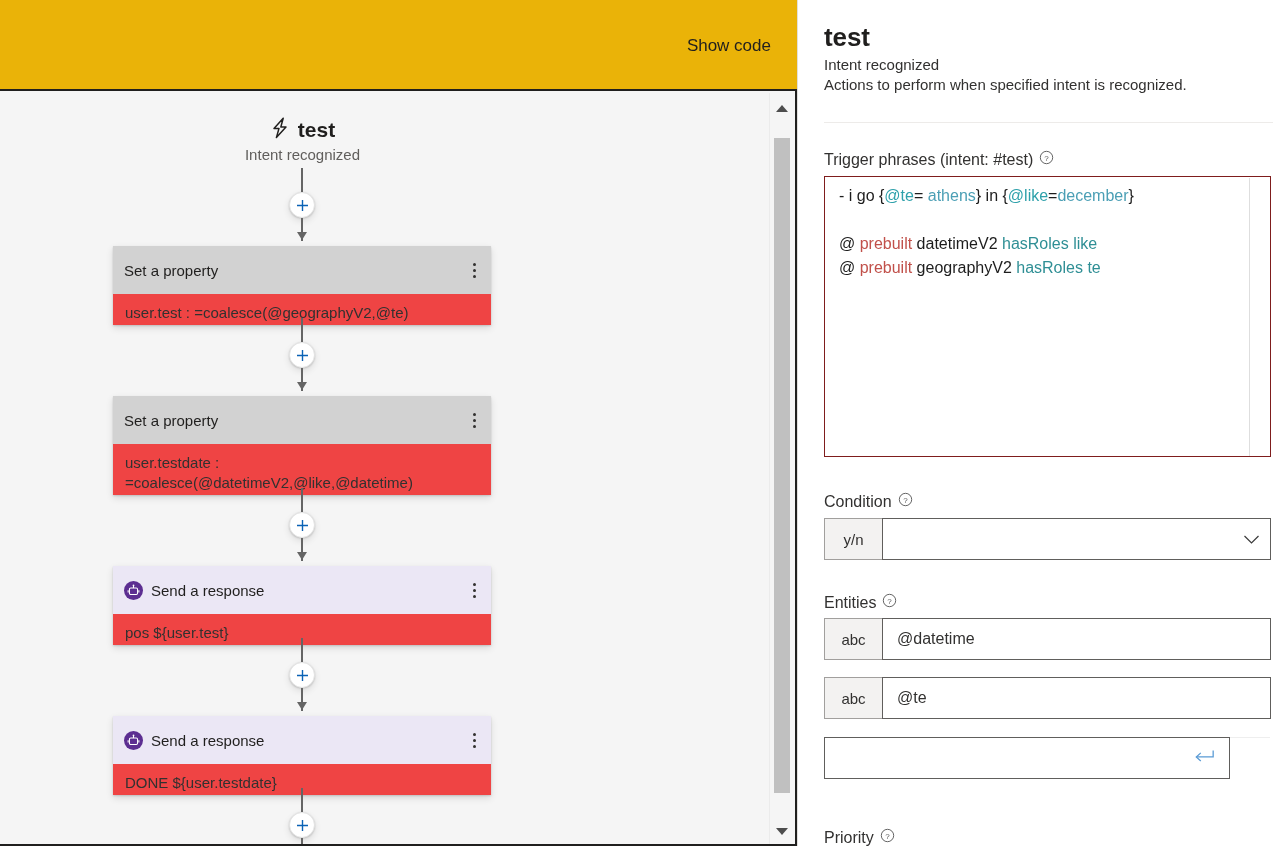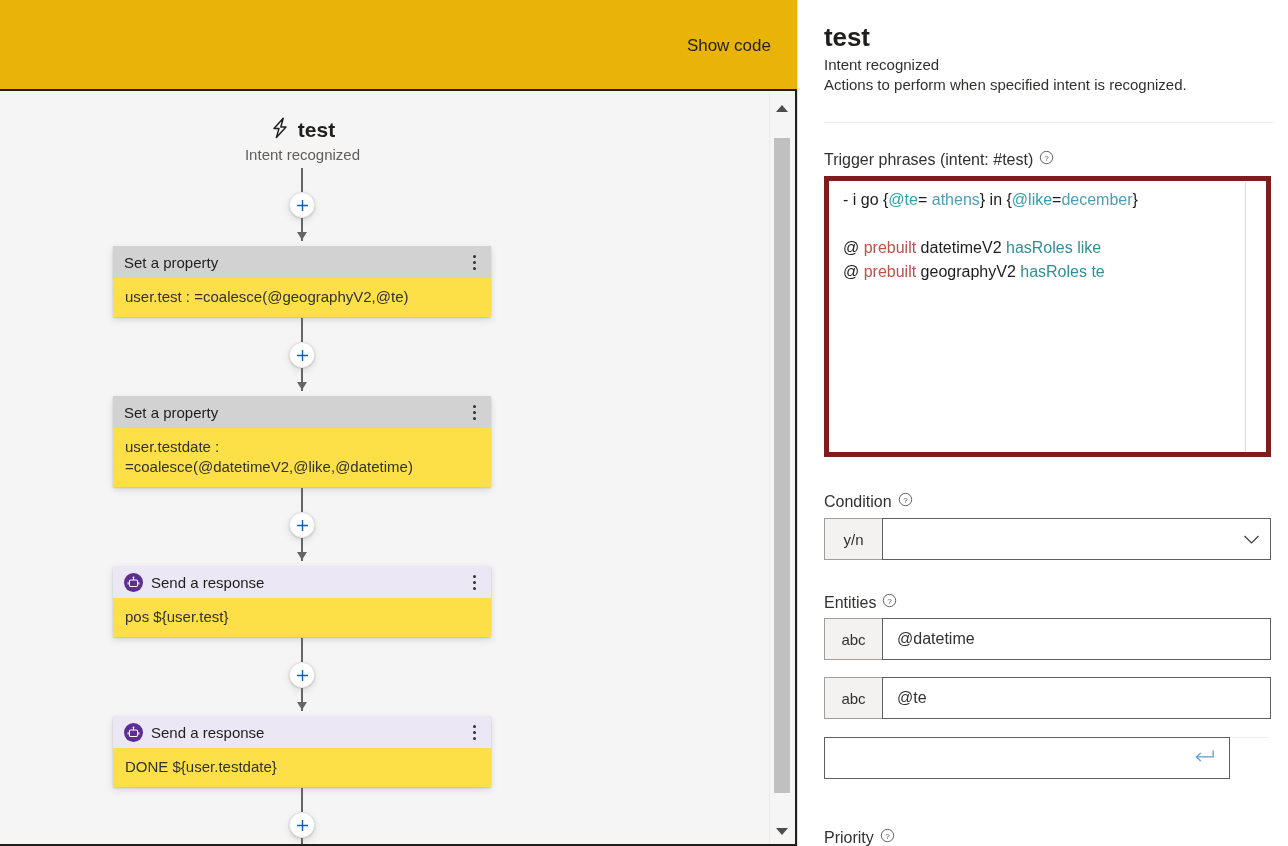--- a/index.html
+++ b/index.html
@@ -176,7 +176,7 @@
   #tp-editor {
     position: absolute; left: 823px - 797px; top: 176px;
     left: 26px; width: 447px; height: 281px;
-    border: 5px solid #7f1d1d; background: #ffffff;
+    border: 1px solid #7f1d1d; background: #ffffff;
     overflow: hidden; cursor: text;
   }
   #tp-code {

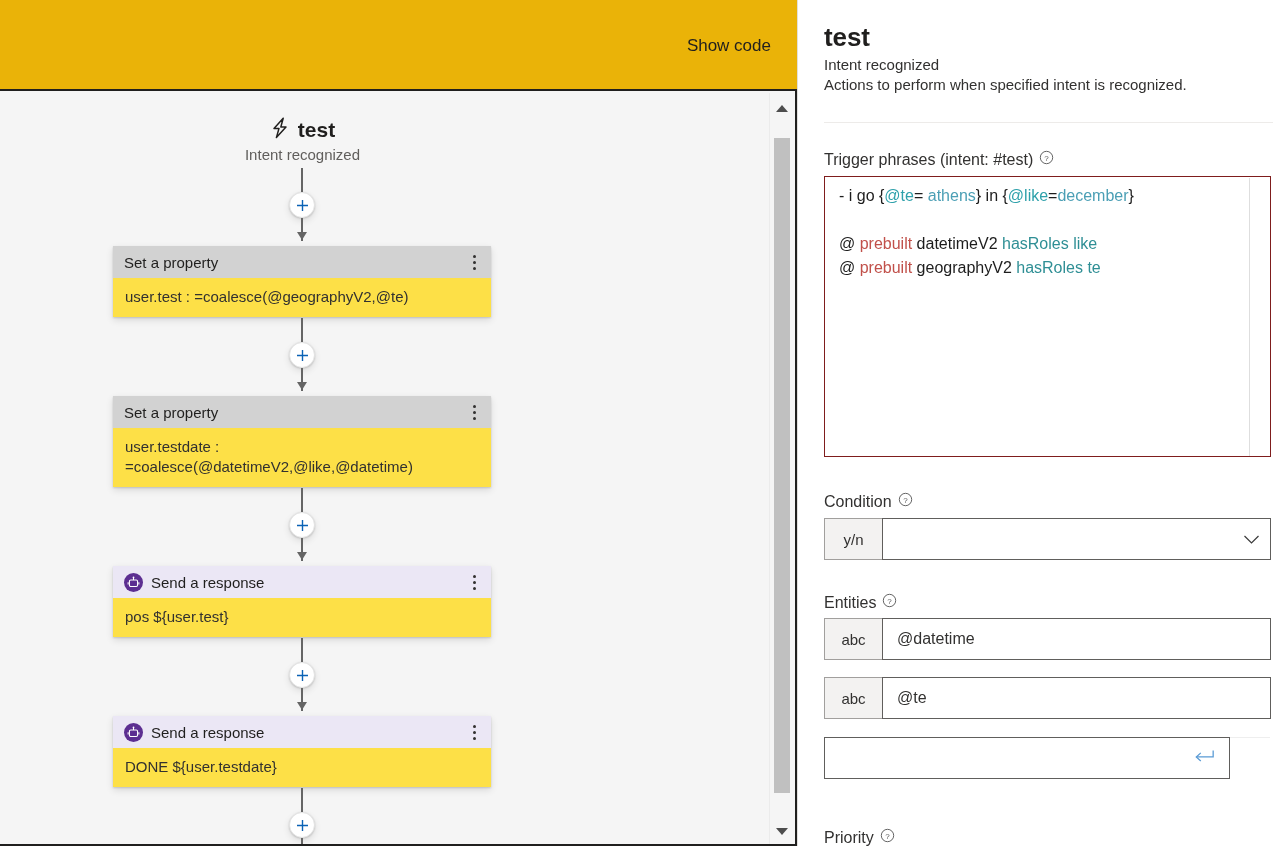--- a/index.html
+++ b/index.html
@@ -88,7 +88,7 @@
     cursor: pointer;
   }
   .card-head {
-    height: 32px; display: flex; align-items: center;
+    height: 48px; display: flex; align-items: center;
     padding: 0 8px 0 11px; gap: 8px;
   }
   .card-head.gray { background: #d2d2d2; }

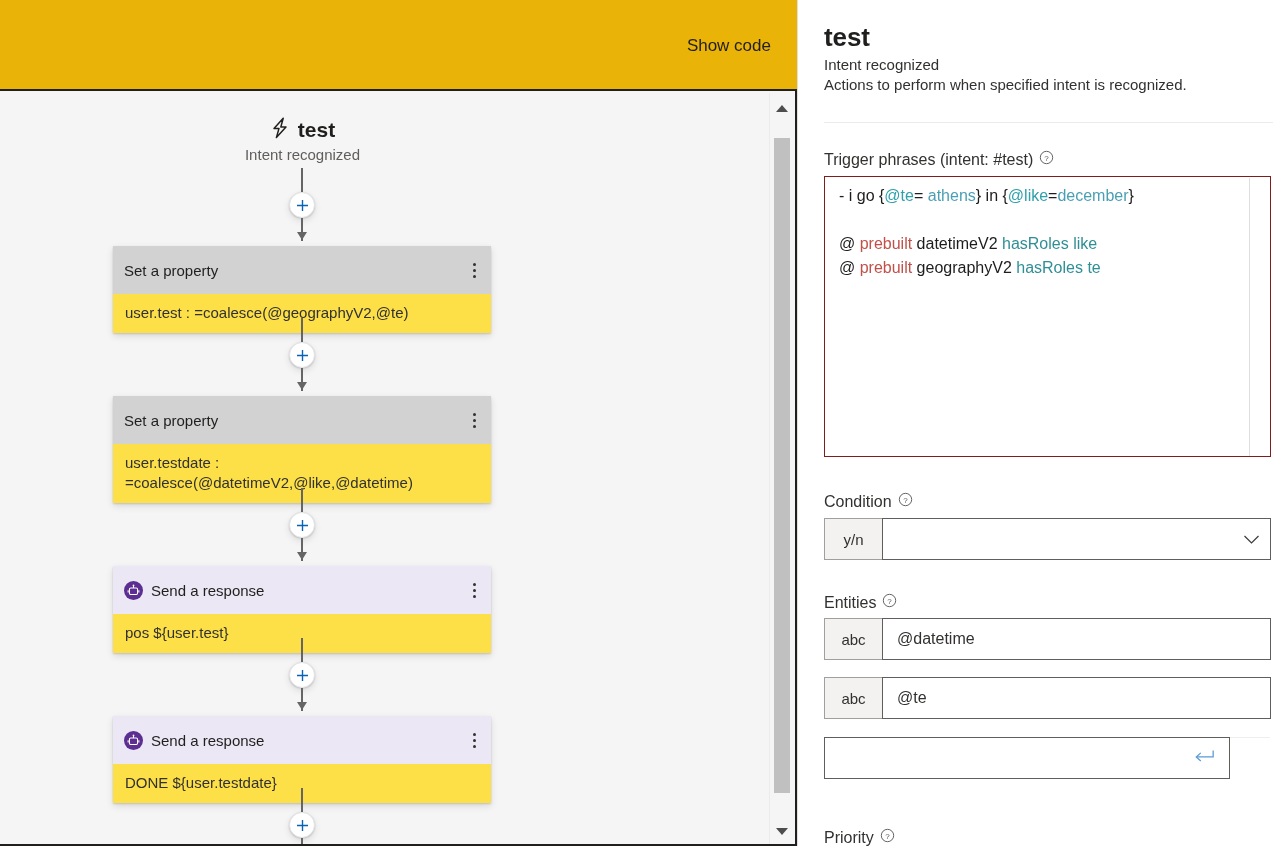--- a/index.html
+++ b/index.html
@@ -109,7 +109,7 @@
   }
   .kebab i { display: block; width: 3px; height: 3px; border-radius: 50%; background: #323130; }
   .card-body {
-    background: #fde047; padding: 9px 12px 10px 12px;
+    background: #ef4444; padding: 9px 12px 2px 12px;
     font-size: 15px; color: #323130; line-height: 20px;
     white-space: pre-line;
   }

